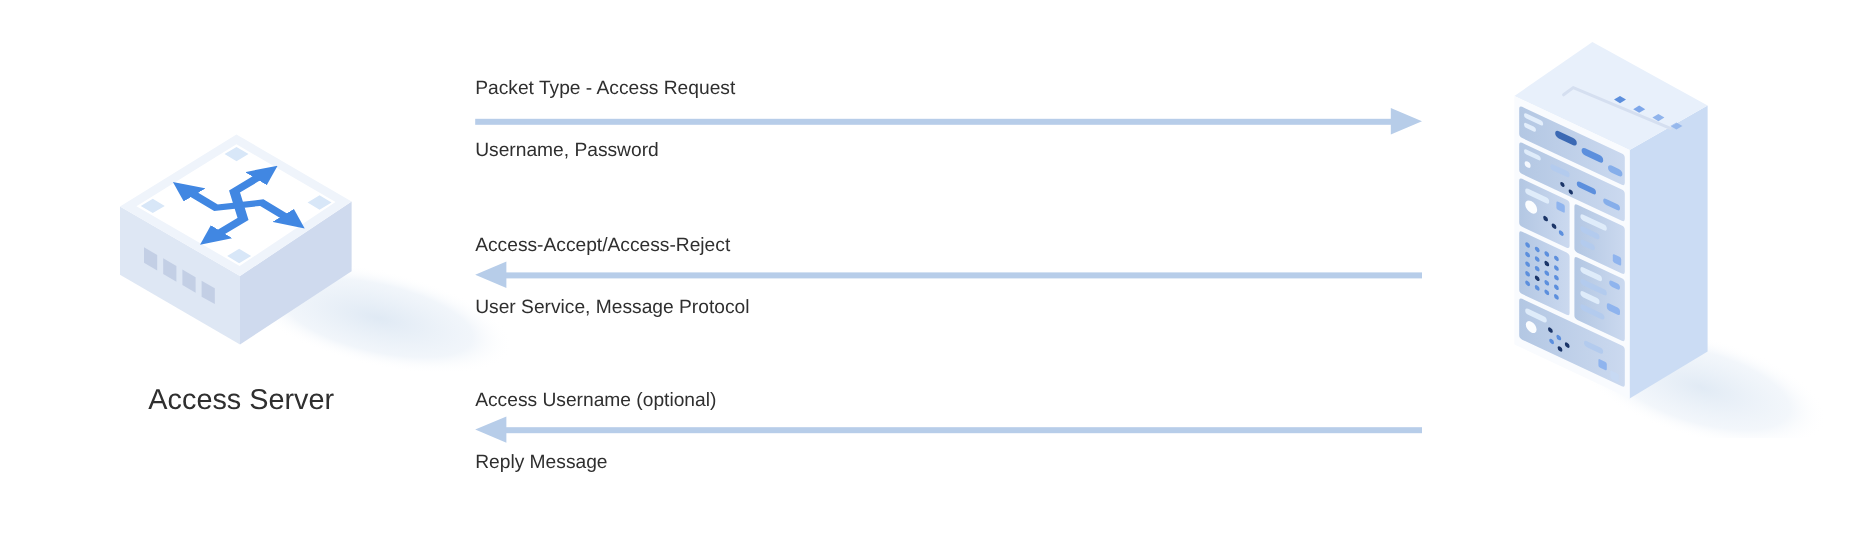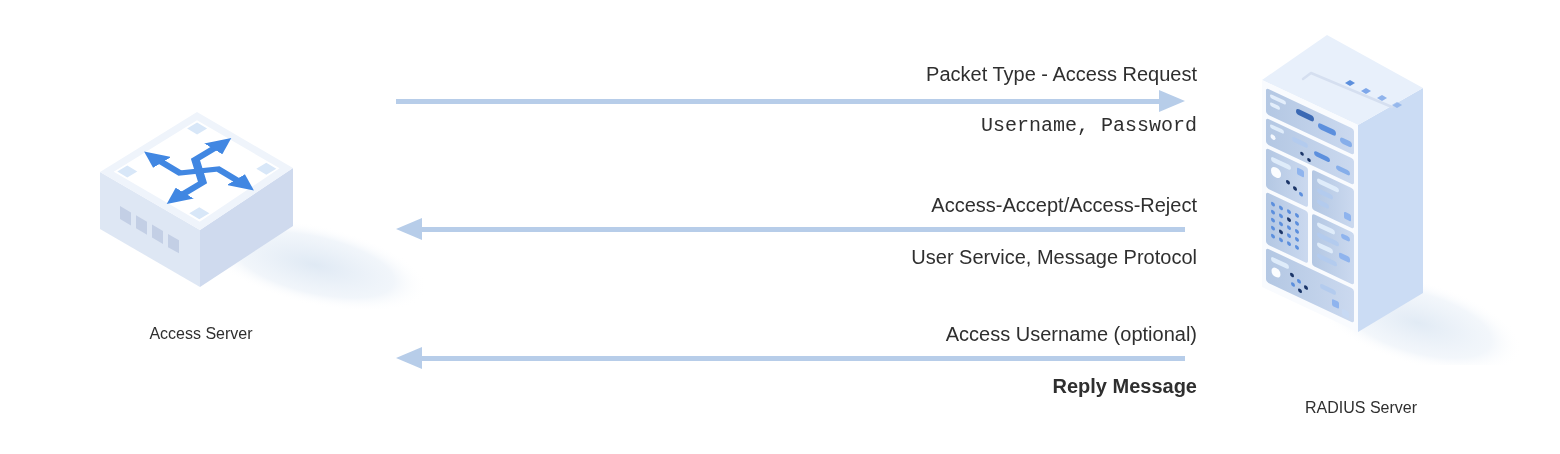--- a/index.html
+++ b/index.html
@@ -23,10 +23,10 @@
   }
   .msg-title, .msg-sub {
     position: absolute;
-    left: 408px;
+    left: 396px;
     width: 789px;
-    text-align: right;
-    font-size: 20px;
+    text-align: left;
+    font-size: 16px;
     line-height: 30px;
     white-space: nowrap;
     color: #2f2f2f;

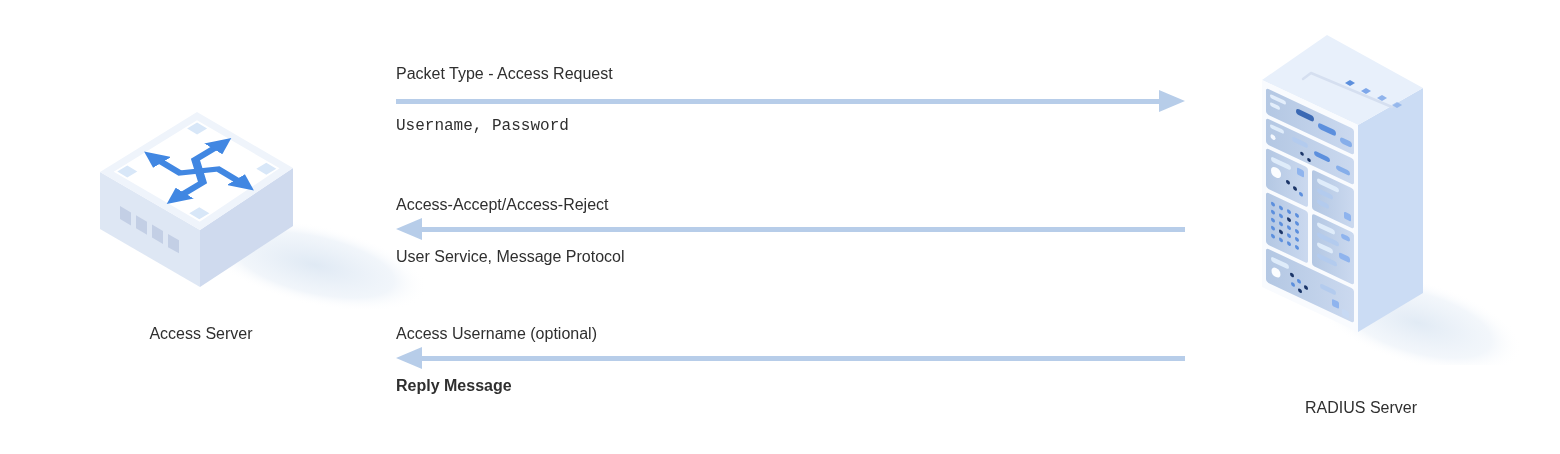--- a/index.html
+++ b/index.html
@@ -208,7 +208,7 @@
     <div class="msg-title" style="top:59px;">Packet Type - Access Request</div>
     <div class="flow-line" style="left:396px; top:99px; width:764px;"></div>
     <div class="flow-head right" style="left:1159px; top:90px;"></div>
-    <div class="msg-sub" style="top:111px;font-family:Liberation Mono, monospace;">Username, Password</div>
+    <div class="msg-sub" style="top:111px;">Username, Password</div>
   </div>
 
   <div>

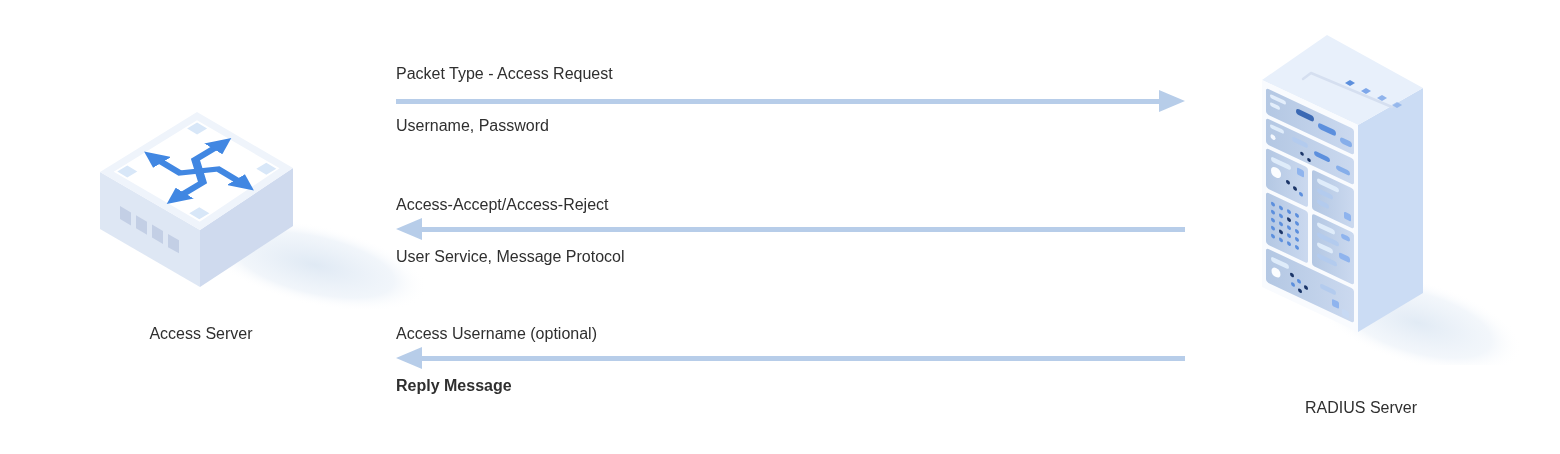--- a/index.html
+++ b/index.html
@@ -15,7 +15,7 @@
   .node-icon { position: absolute; }
   .node-label {
     position: absolute;
-    font-size: 16px;
+    font-size: 24px;
     line-height: 30px;
     text-align: center;
     white-space: nowrap;

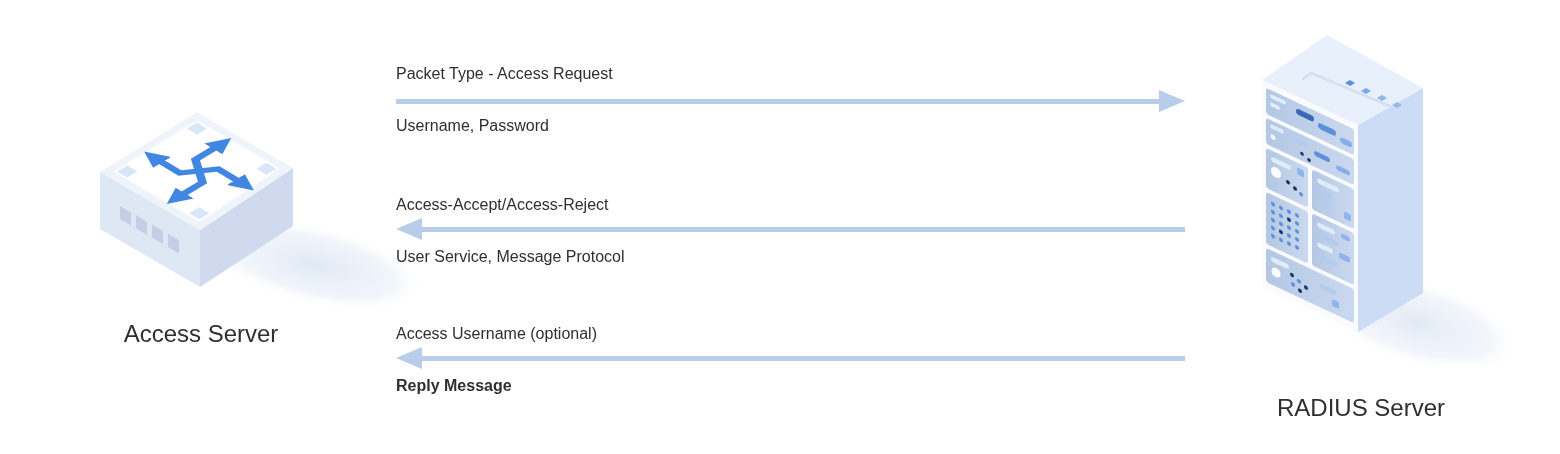--- a/index.html
+++ b/index.html
@@ -222,7 +222,7 @@
     <div class="msg-title" style="top:319px;">Access Username (optional)</div>
     <div class="flow-head left" style="left:396px; top:347px;"></div>
     <div class="flow-line" style="left:421px; top:356px; width:764px;"></div>
-    <div class="msg-sub" style="top:371px;font-weight:bold;">Reply Message</div>
+    <div class="msg-sub" style="top:371px;">Reply Message</div>
   </div>
 
 </div>

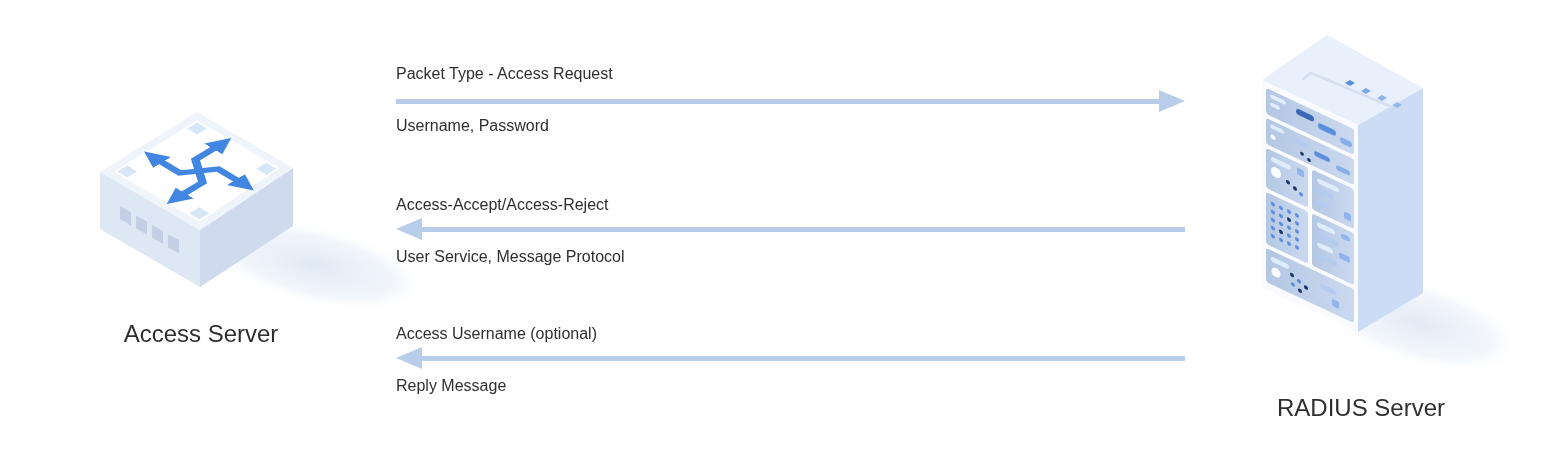--- a/index.html
+++ b/index.html
@@ -202,7 +202,6 @@
   </svg>
 
   <div class="node-label" style="left:51px; top:319px; width:300px;">Access Server</div>
-  <div class="node-label" style="left:1211px; top:393px; width:300px;">RADIUS Server</div>
 
   <div>
     <div class="msg-title" style="top:59px;">Packet Type - Access Request</div>

